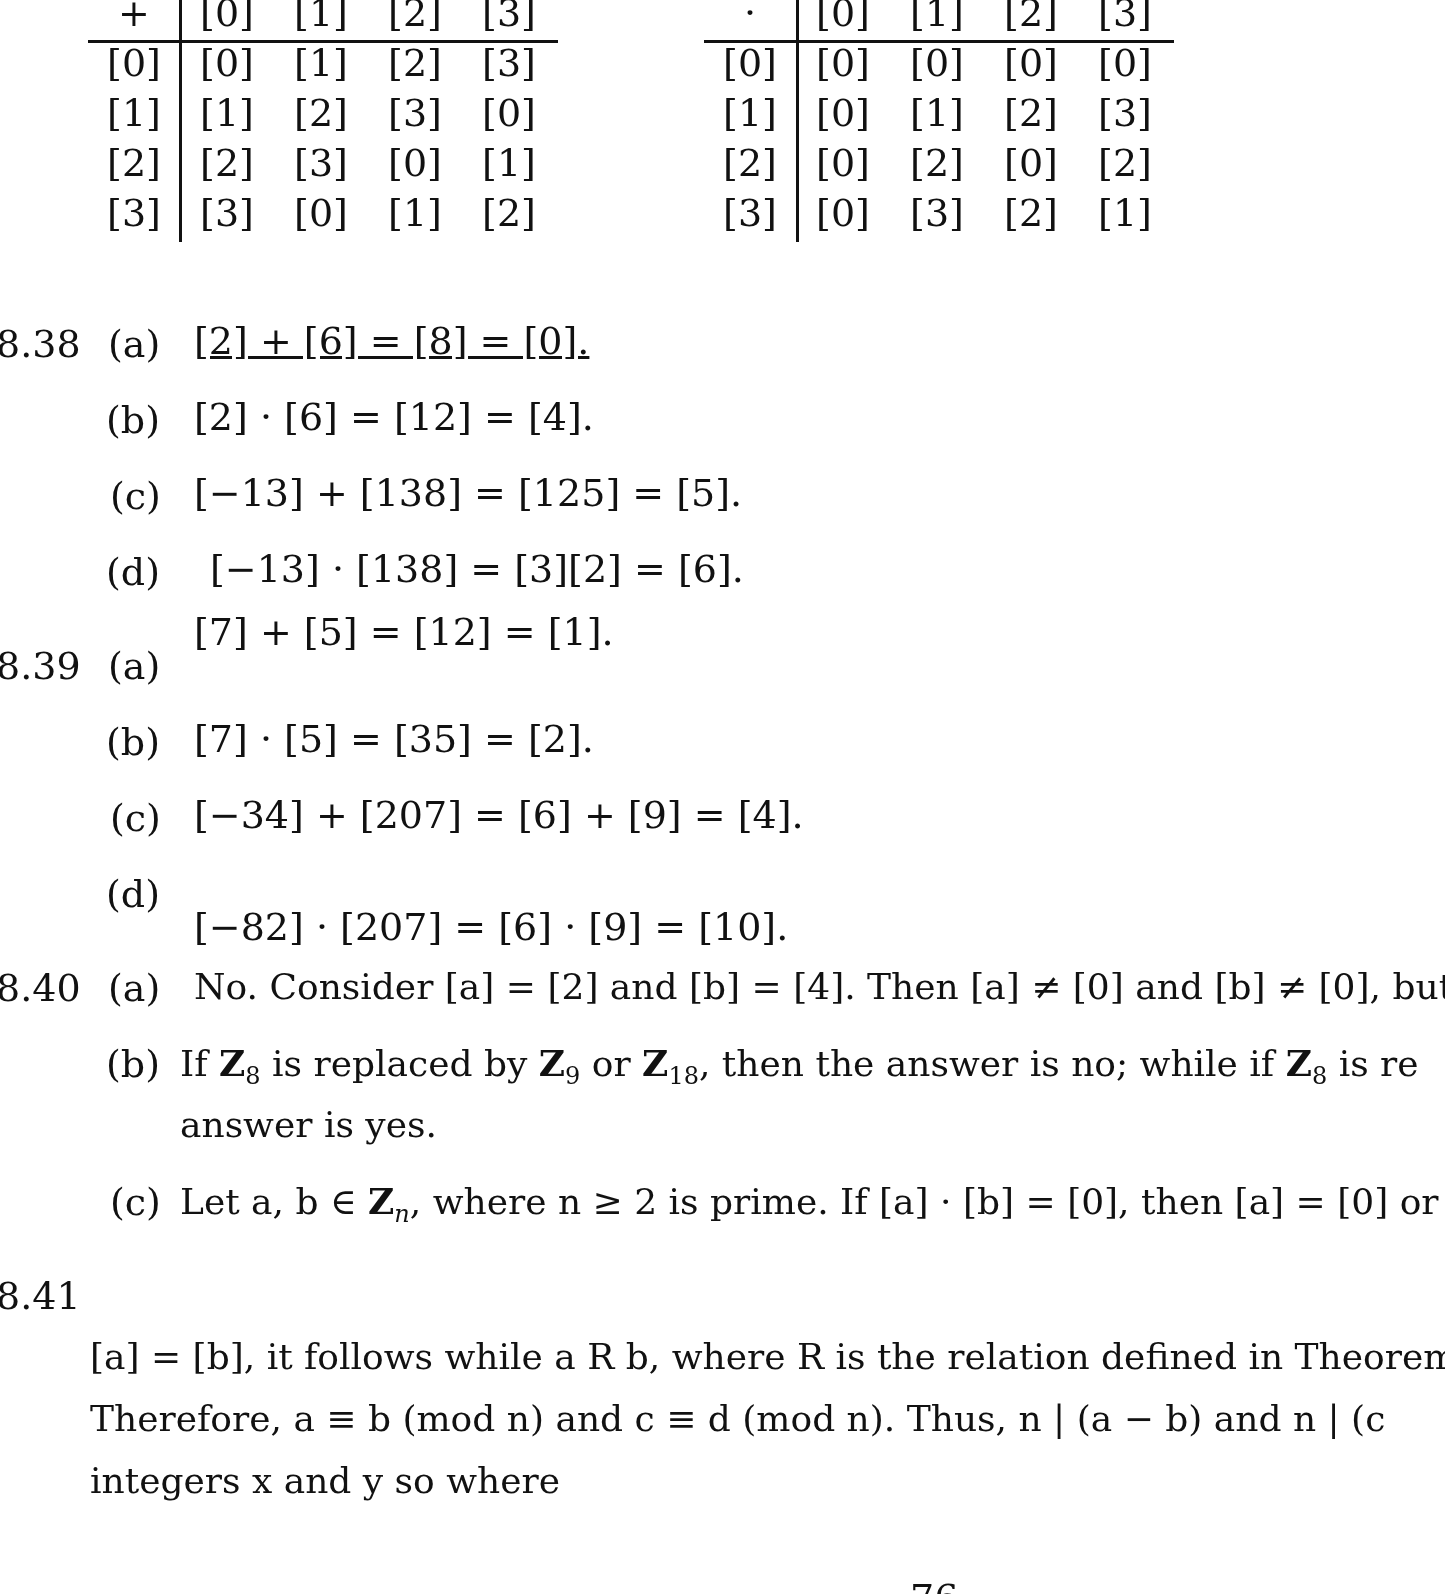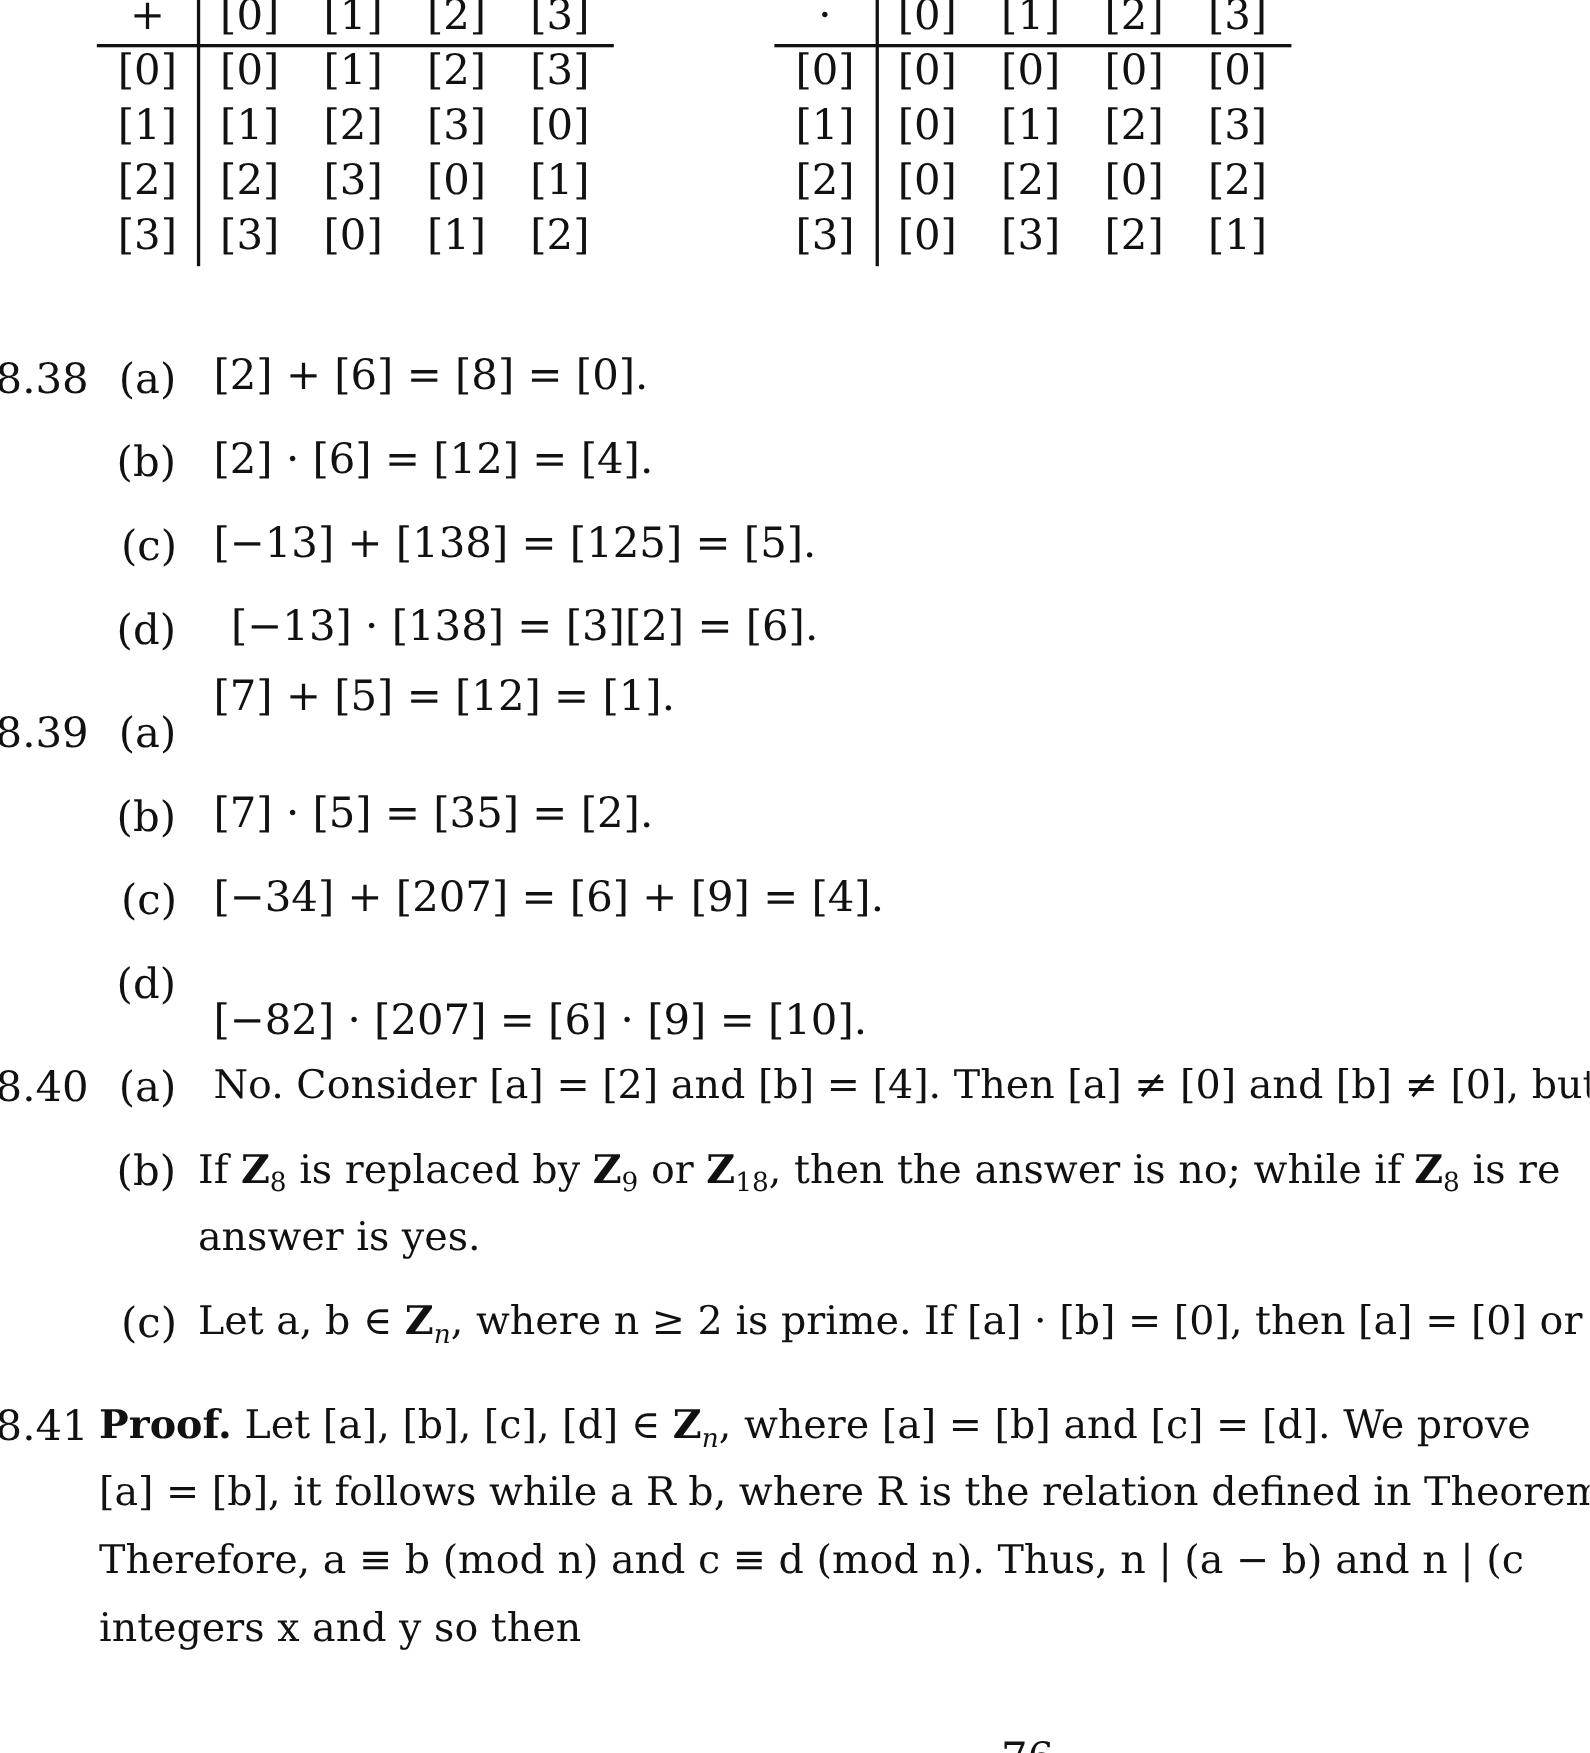--- a/index.html
+++ b/index.html
@@ -120,7 +120,7 @@
 
   <div class="exnum" style="top:322px;">8.38</div>
   <div class="part-label" style="left:108px; top:322px;">(a)</div>
-  <div class="line" style="left:194px; top:318px;">[2] + [6] = [8] = [0].</div>
+  <div class="line" style="left:194px; top:318px;text-decoration:underline;">[2] + [6] = [8] = [0].</div>
   <div class="part-label" style="left:106px; top:398px;">(b)</div>
   <div class="line" style="left:194px; top:394px;">[2] · [6] = [12] = [4].</div>
   <div class="part-label" style="left:110px; top:474px;">(c)</div>

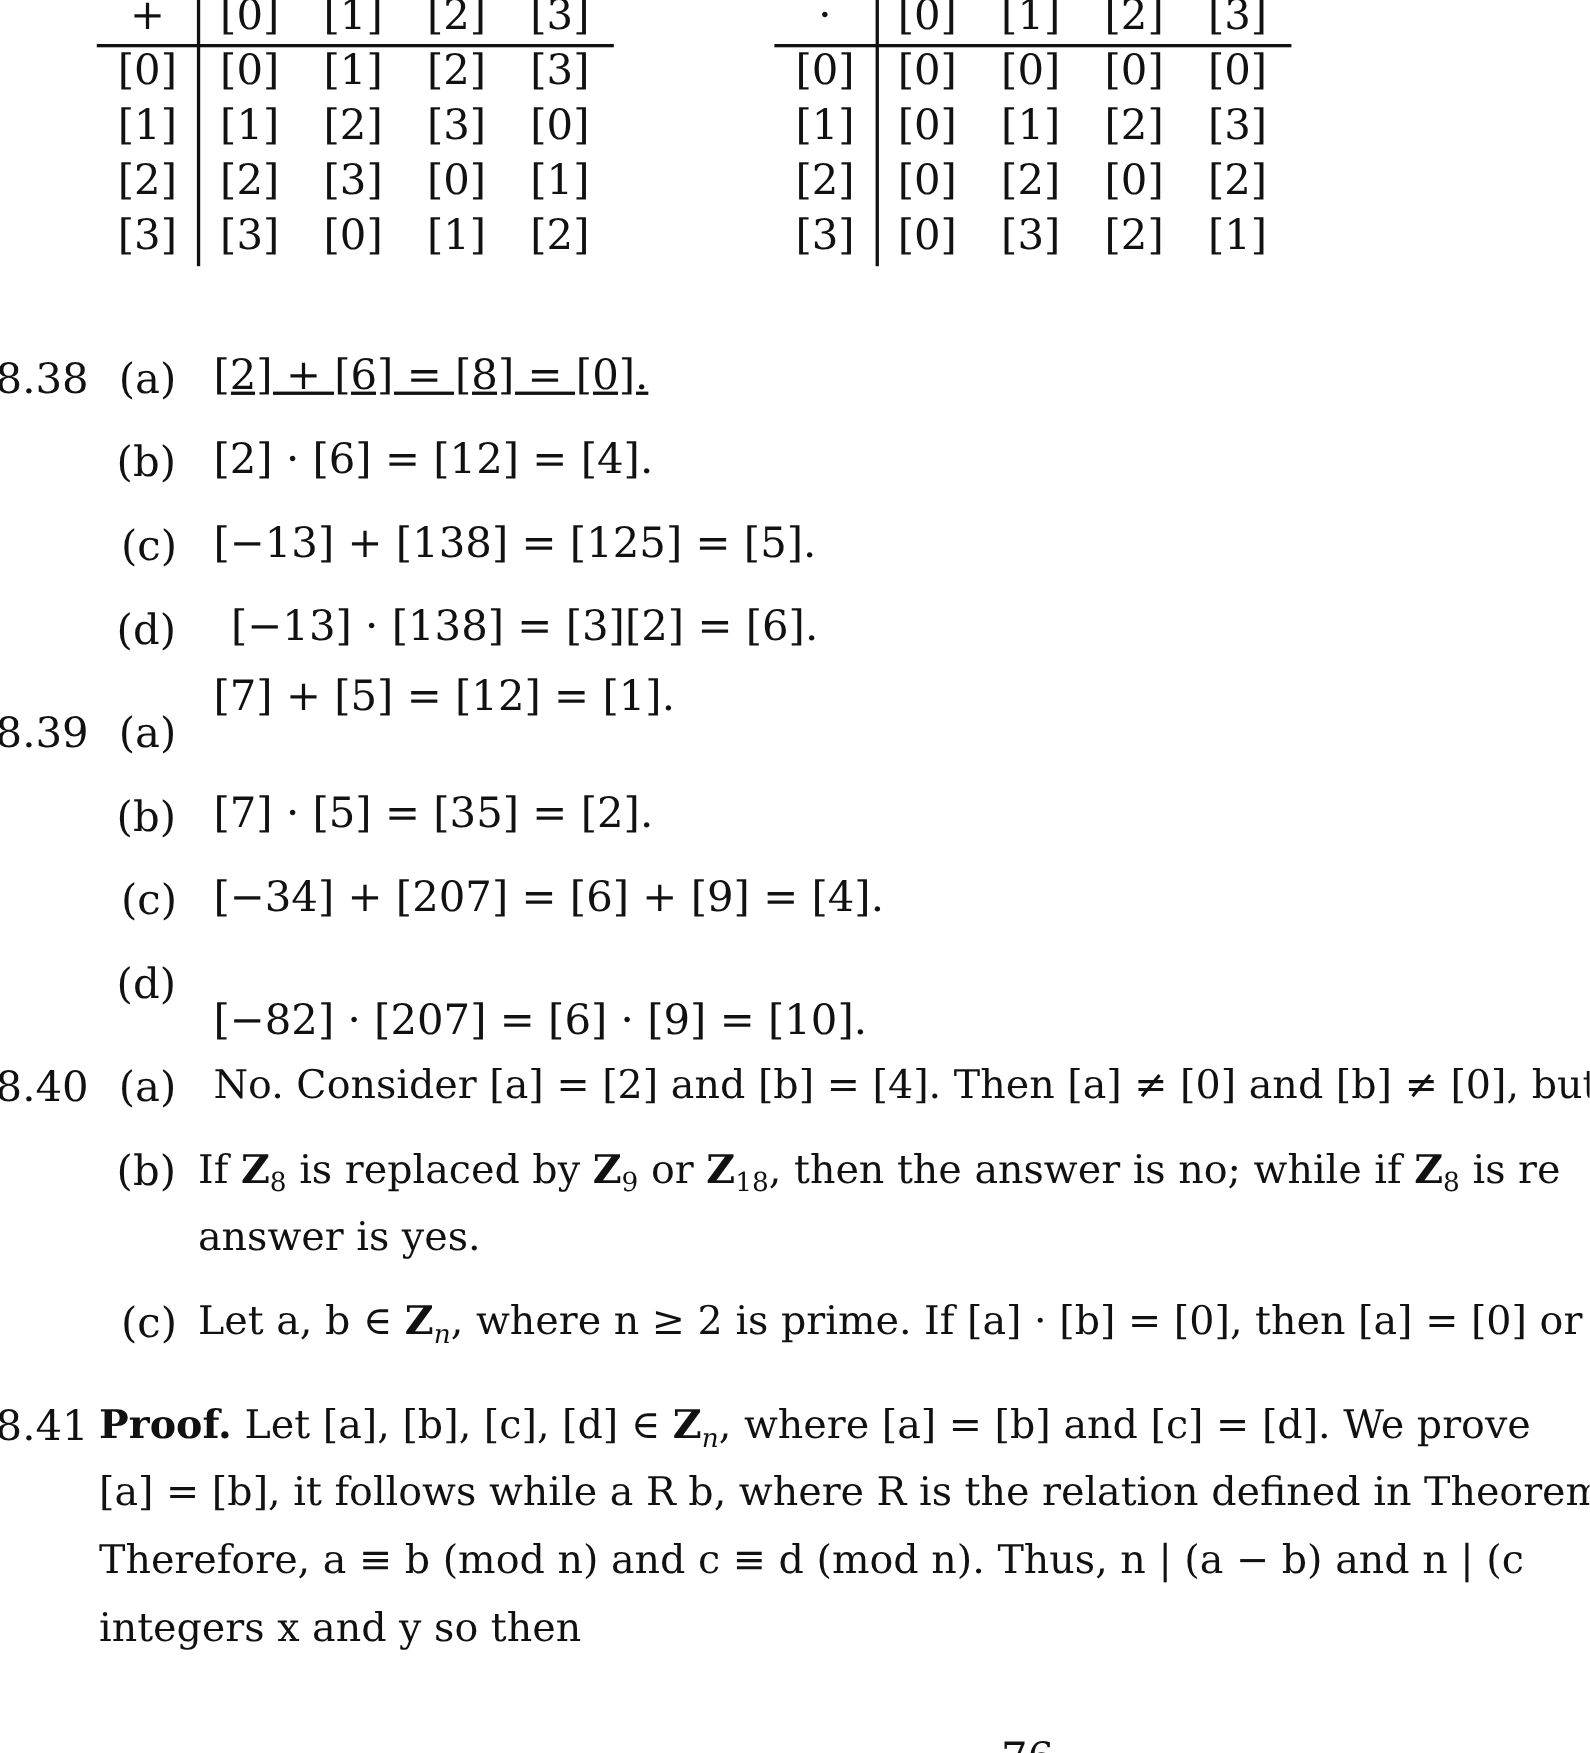--- a/index.html
+++ b/index.html
@@ -150,7 +150,6 @@
   <div class="line text" style="left:180px; top:1178px;"><span>Let a, b ∈ </span><span class="bf">Z</span><sub class="mi">n</sub><span>, where n ≥ 2 is prime. If [a] · [b] = [0], then [a] = [0] or [</span></div>
 
   <div class="exnum" style="top:1274px;">8.41</div>
-  <div class="line text" style="left:90px; top:1272px;"><span class="bf">Proof.</span><span>  Let [a], [b], [c], [d] ∈ </span><span class="bf">Z</span><sub class="mi">n</sub><span>, where [a] = [b] and [c] = [d].  We prove</span></div>
   <div class="line text" style="left:90px; top:1334px;">[a] = [b], it follows while a R b, where R is the relation defined in Theorem</div>
   <div class="line text" style="left:90px; top:1396px;">Therefore, a ≡ b (mod  n) and c ≡ d (mod  n). Thus, n | (a − b) and n | (c</div>
   <div class="line text" style="left:90px; top:1458px;">integers x and y so then</div>

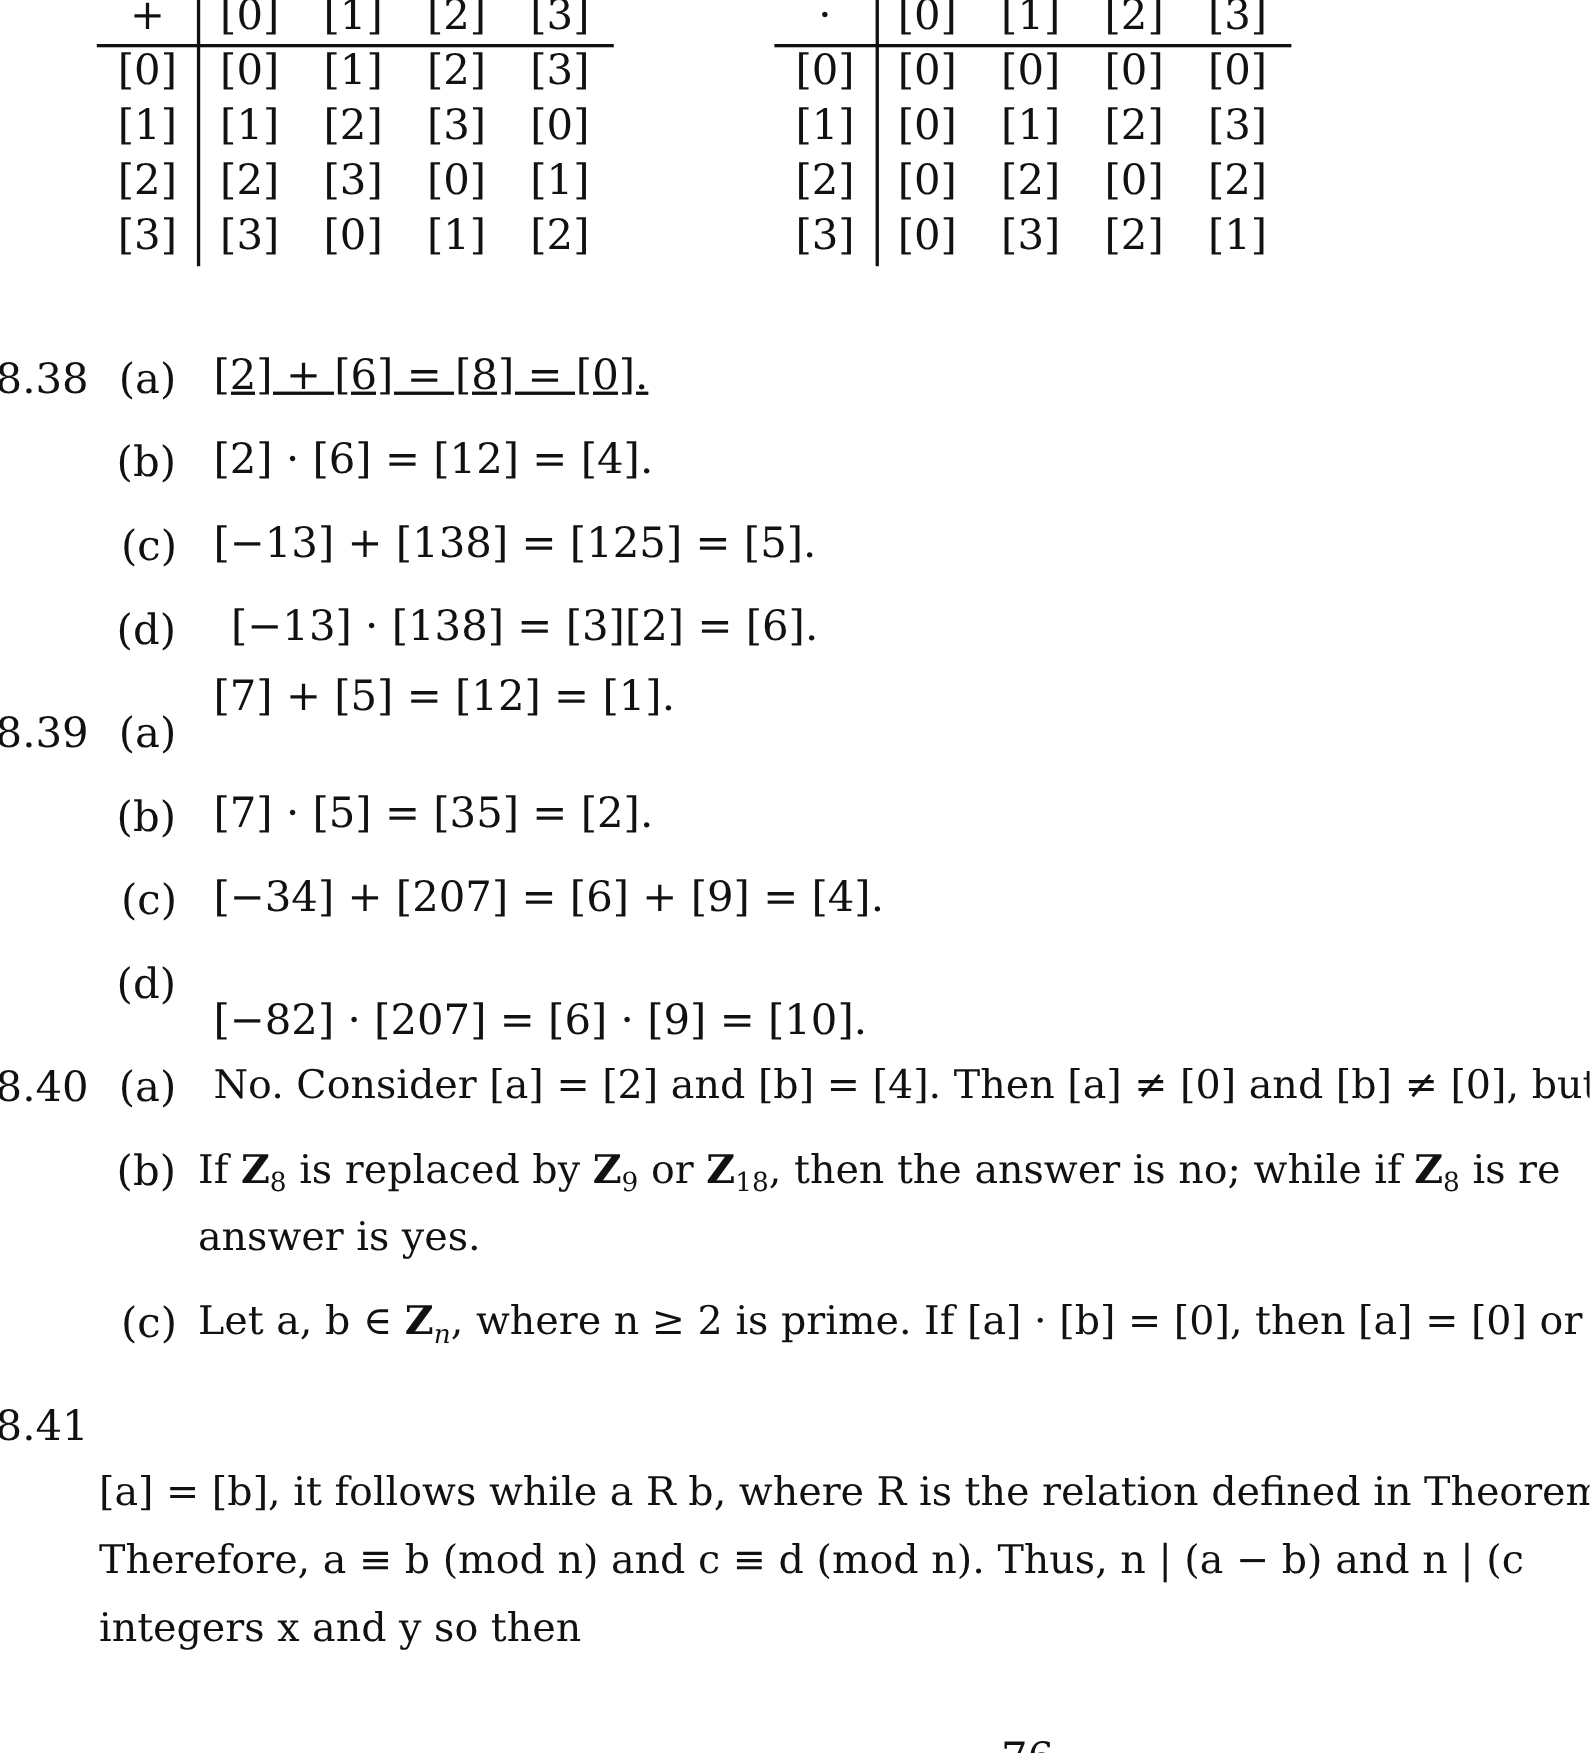--- a/index.html
+++ b/index.html
@@ -152,7 +152,7 @@
   <div class="exnum" style="top:1274px;">8.41</div>
   <div class="line text" style="left:90px; top:1334px;">[a] = [b], it follows while a R b, where R is the relation defined in Theorem</div>
   <div class="line text" style="left:90px; top:1396px;">Therefore, a ≡ b (mod  n) and c ≡ d (mod  n). Thus, n | (a − b) and n | (c</div>
-  <div class="line text" style="left:90px; top:1458px;">integers x and y so then</div>
+  <div class="line text" style="left:90px; top:1458px;">integers x and y so where</div>
 
   <div class="page-number">76</div>
 </div>

